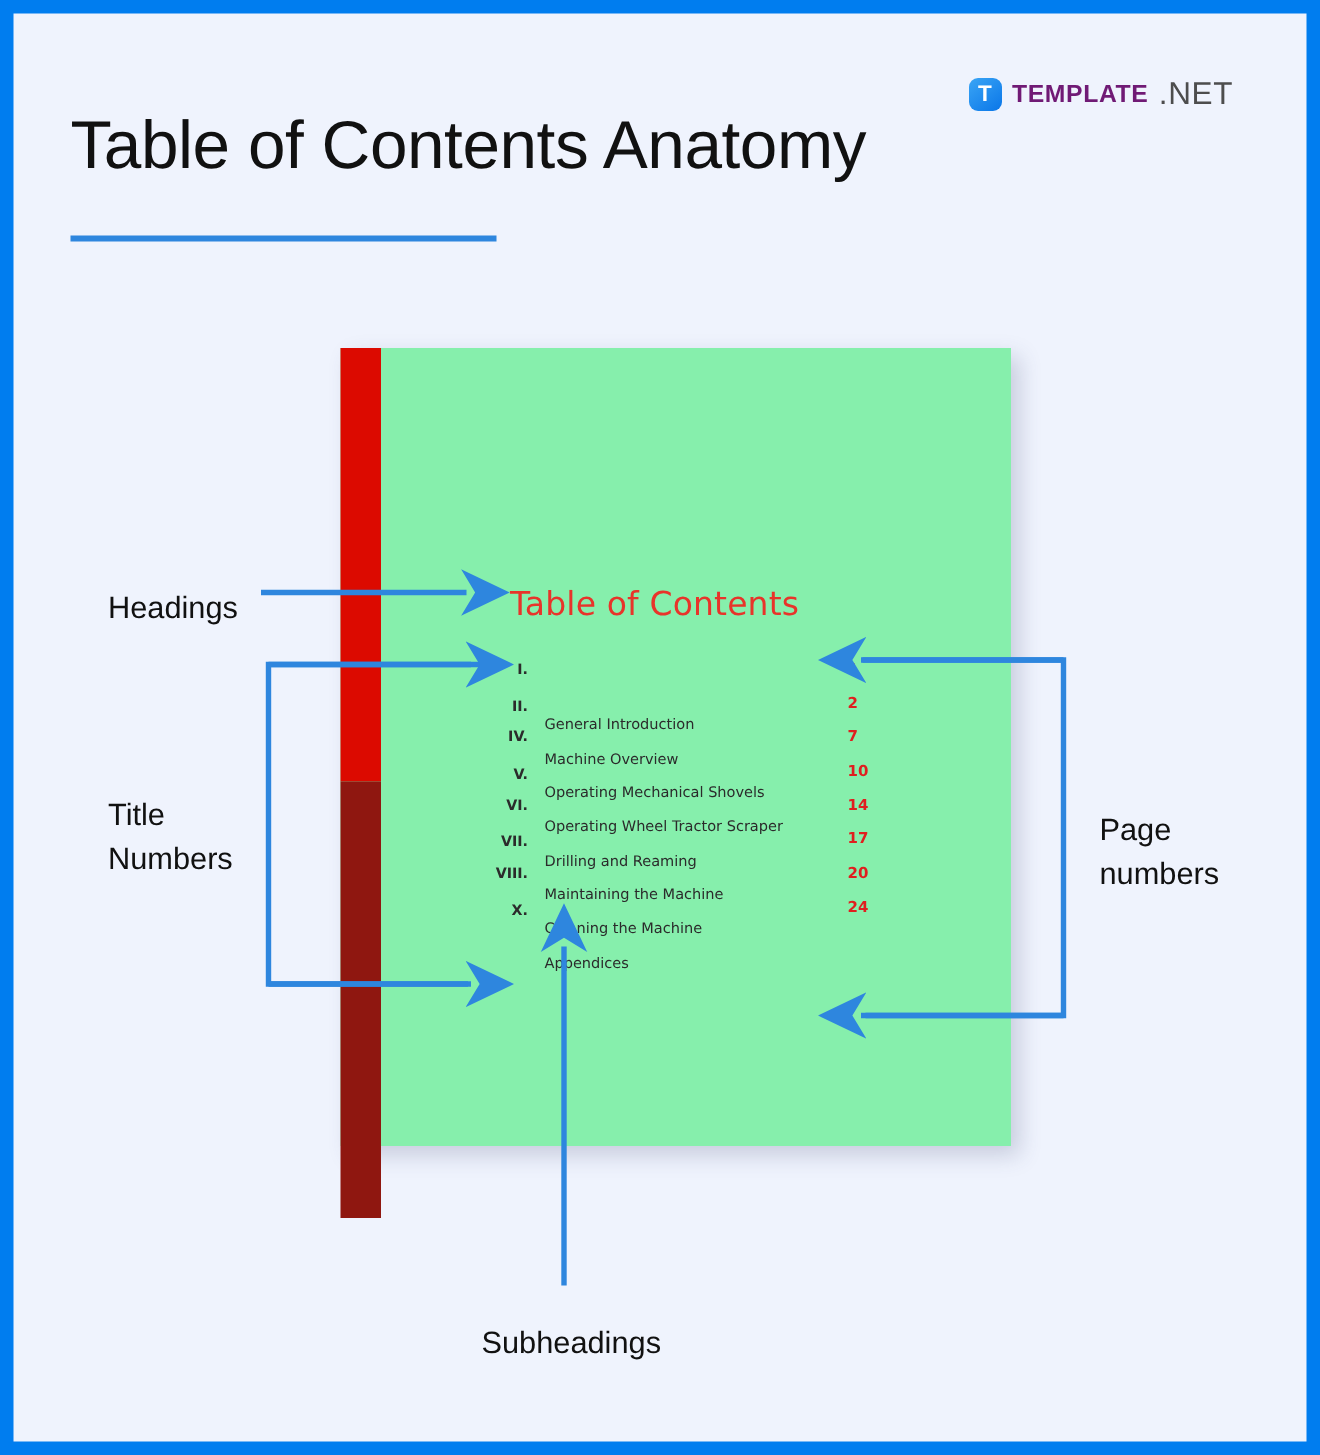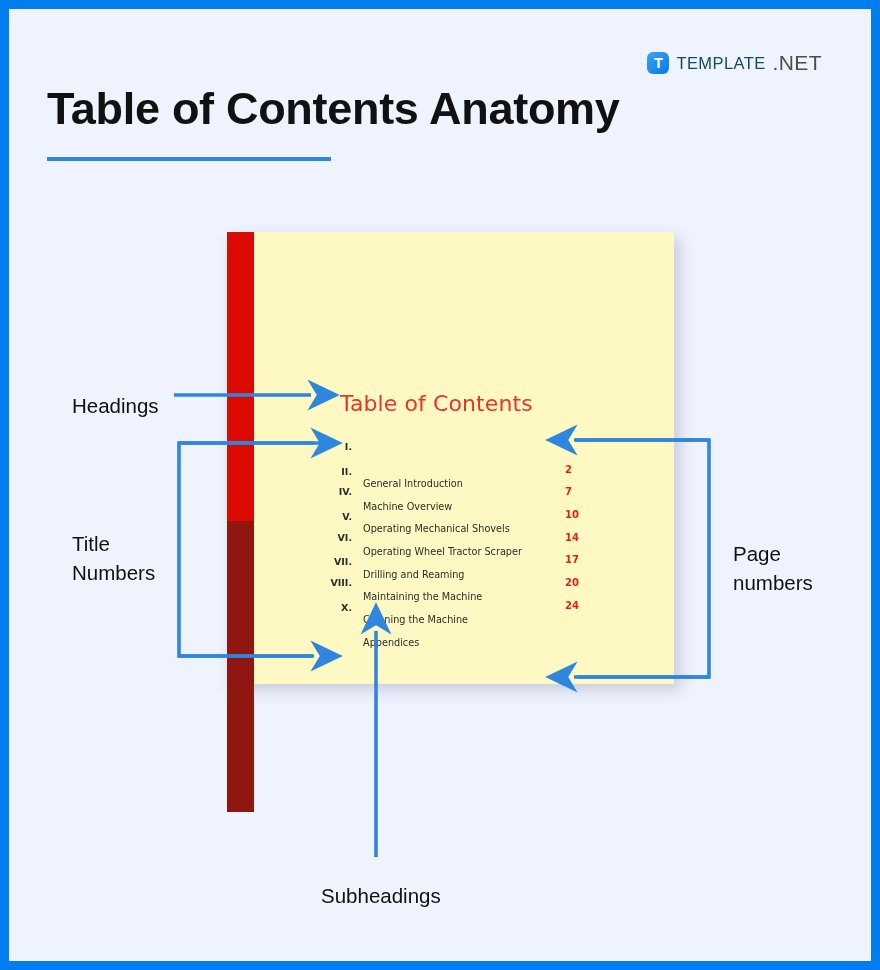--- a/index.html
+++ b/index.html
@@ -41,9 +41,9 @@
   }
   #brand-name {
     font-size: 16.5px;
-    font-weight: normal;
+    font-weight: bold;
     letter-spacing: .4px;
-    color: #0c4a6e;
+    color: #701a75;
   }
   #brand-tld {
     font-size: 21px;

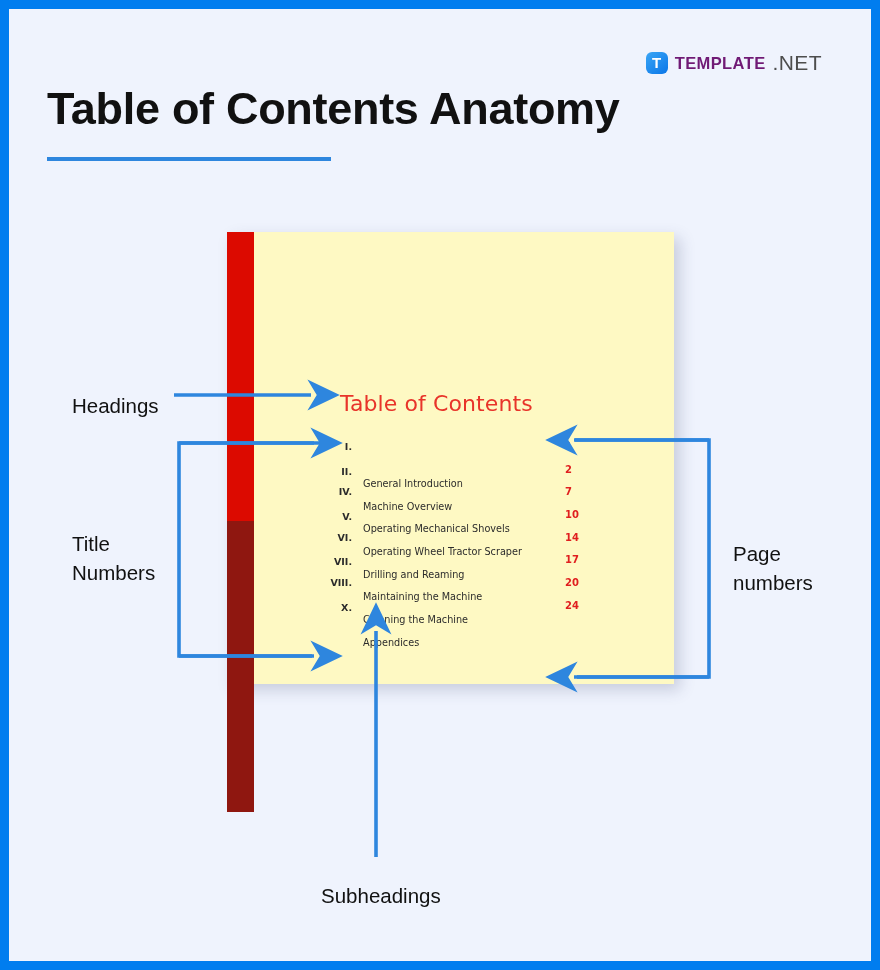--- a/index.html
+++ b/index.html
@@ -58,11 +58,10 @@
     left: 38px;
     top: 62px;
     font-size: 45px;
-    font-weight: bold;
+    font-weight: normal;
     color: #111;
     letter-spacing: -0.3px;
     white-space: nowrap;
-    margin-top: 12px;
   }
   #headline-rule {
     position: absolute;

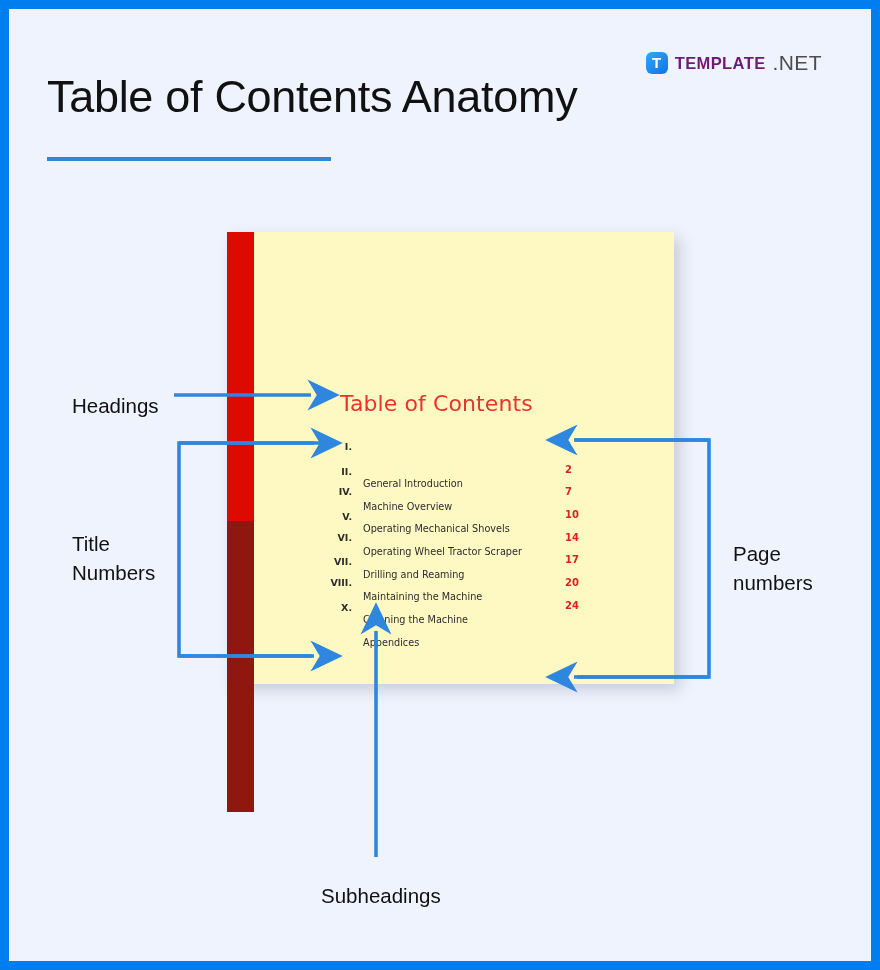--- a/index.html
+++ b/index.html
@@ -78,8 +78,8 @@
     left: 218px;
     top: 223px;
     width: 447px;
-    height: 452px;
-    background: #fef9c3;
+    height: 532px;
+    background: #86efac;
     box-shadow: 6px 6px 14px rgba(60,70,110,.22);
     padding-left: 27px;
   }

